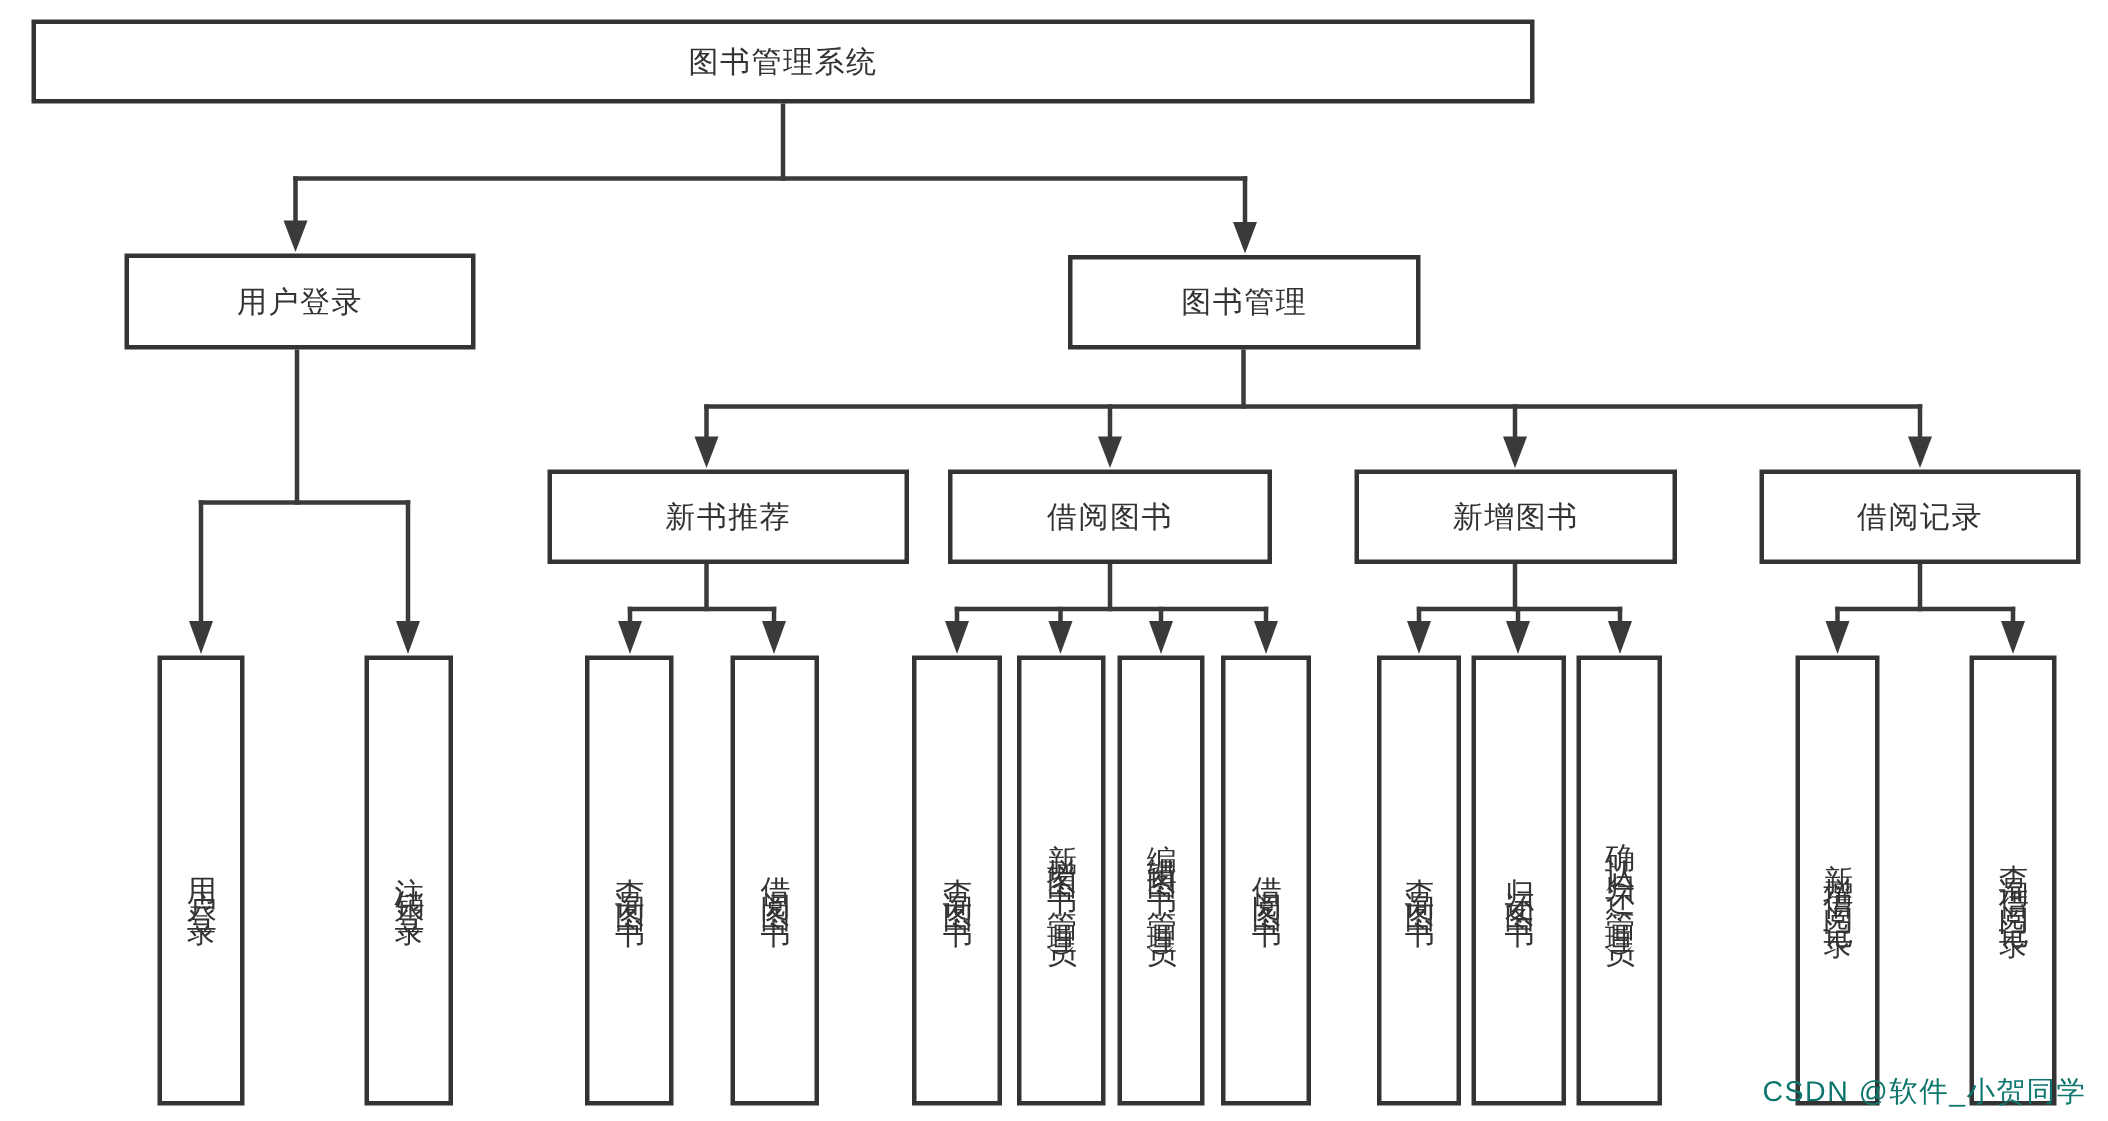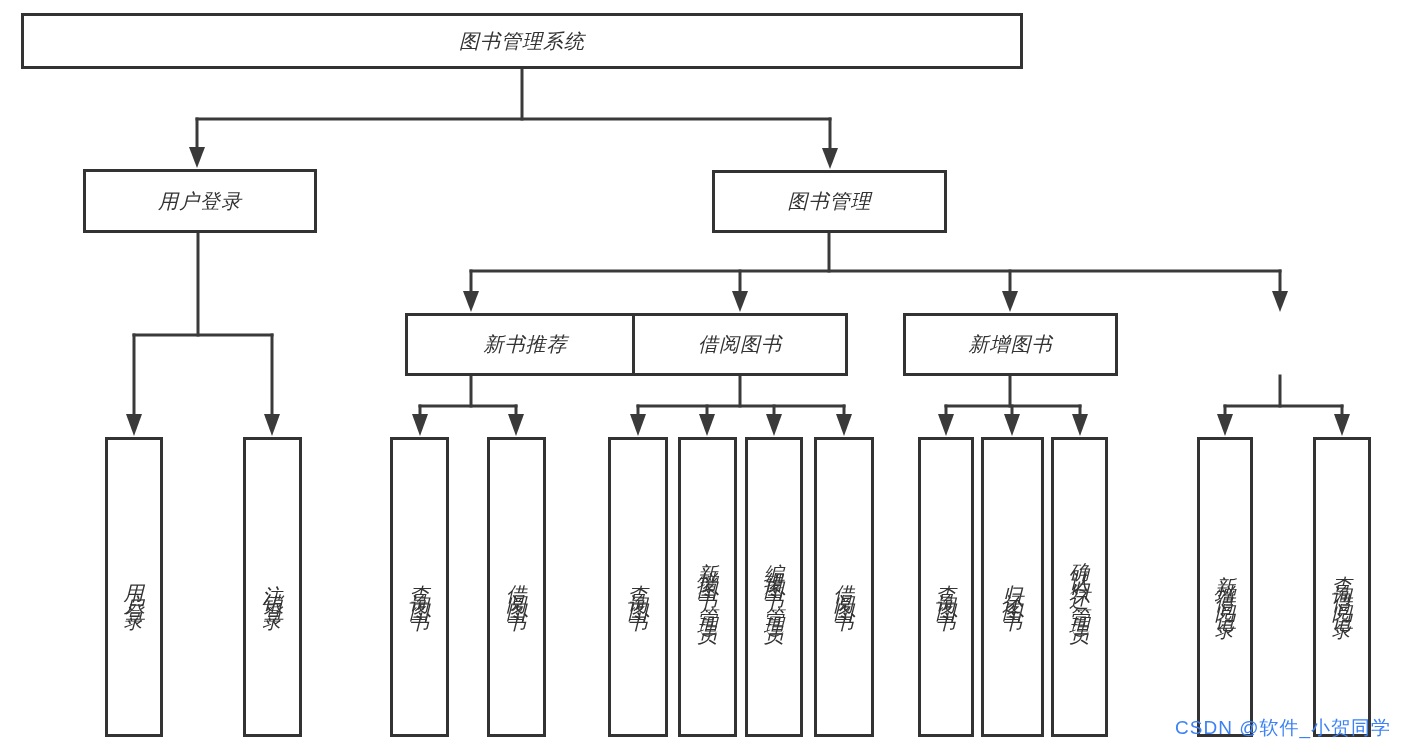--- a/index.html
+++ b/index.html
@@ -19,7 +19,6 @@
     background:#ffffff;
     display:flex;align-items:center;justify-content:center;
     text-align:center;
-    font-style:italic;
   }
   .node.h{font-size:20px;letter-spacing:1px;}
   .node.v{

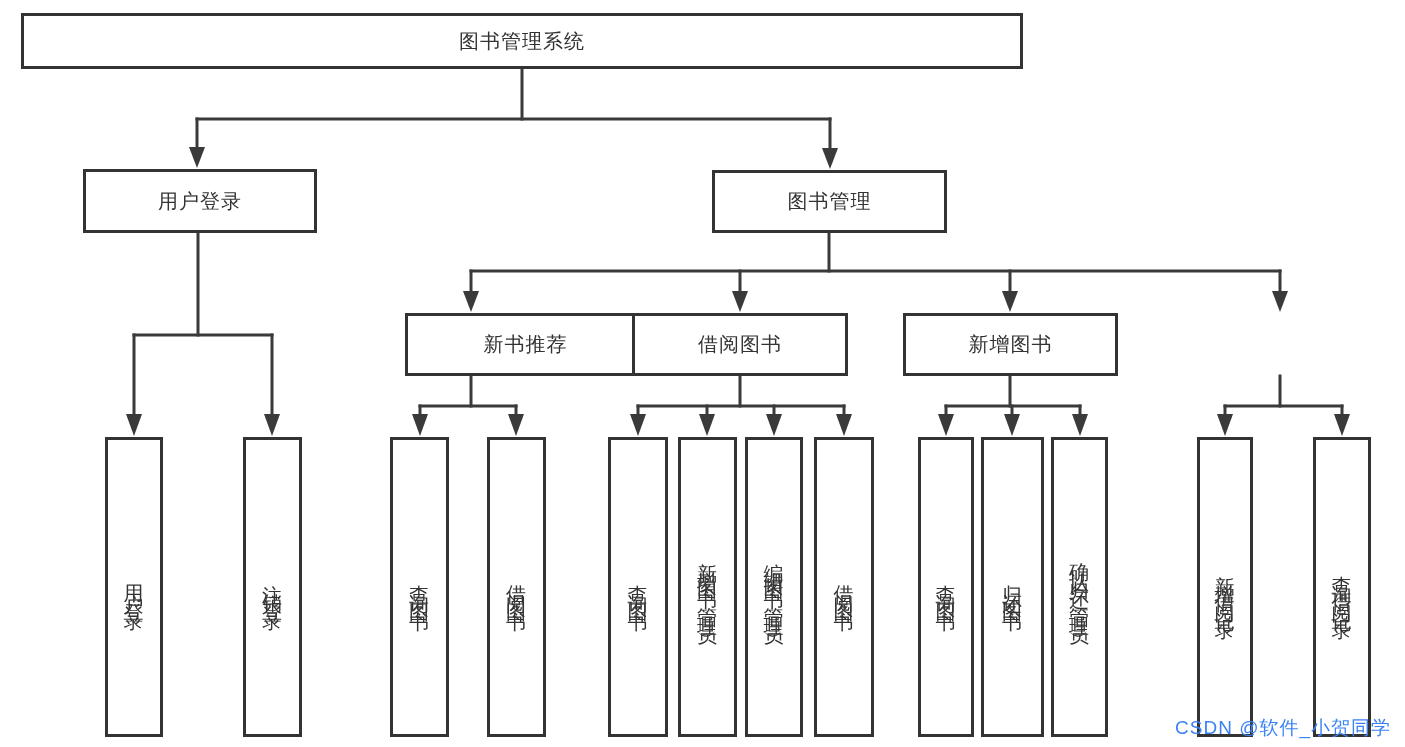--- a/index.html
+++ b/index.html
@@ -37,7 +37,7 @@
   #n-login  {left:83px;  top:169px; width:234px;  height:64px;}
   #n-mgmt   {left:712px; top:170px; width:235px;  height:63px;}
   
-  #n-newbook{left:365px; top:313px; width:241px;  height:63px;margin-left:40px;}
+  #n-newbook{left:365px; top:313px; width:241px;  height:63px;}
   #n-borrow {left:632px; top:313px; width:216px;  height:63px;}
   #n-current{left:903px; top:313px; width:215px;  height:63px;}
   #n-records{left:1173px;top:313px; width:214px;  height:63px;}

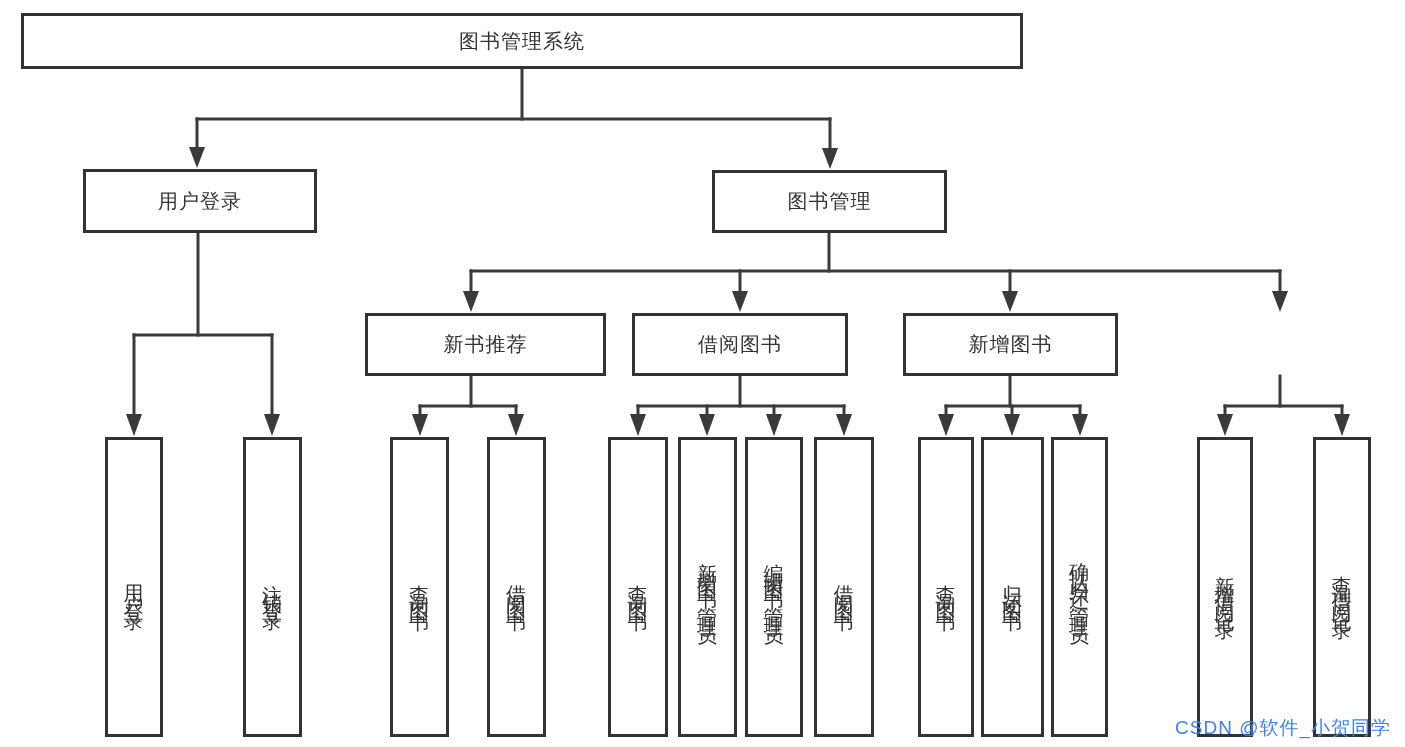--- a/index.html
+++ b/index.html
@@ -163,6 +163,9 @@
   <div class="node h" id="n-current">
     <span>新增图书</span>
   </div>
+  <div class="node h" id="n-records">
+    <span>借阅记录</span>
+  </div>
 
   <div class="node v leaf" id="l-login-1">
     <span class="vtext">用户登录</span>

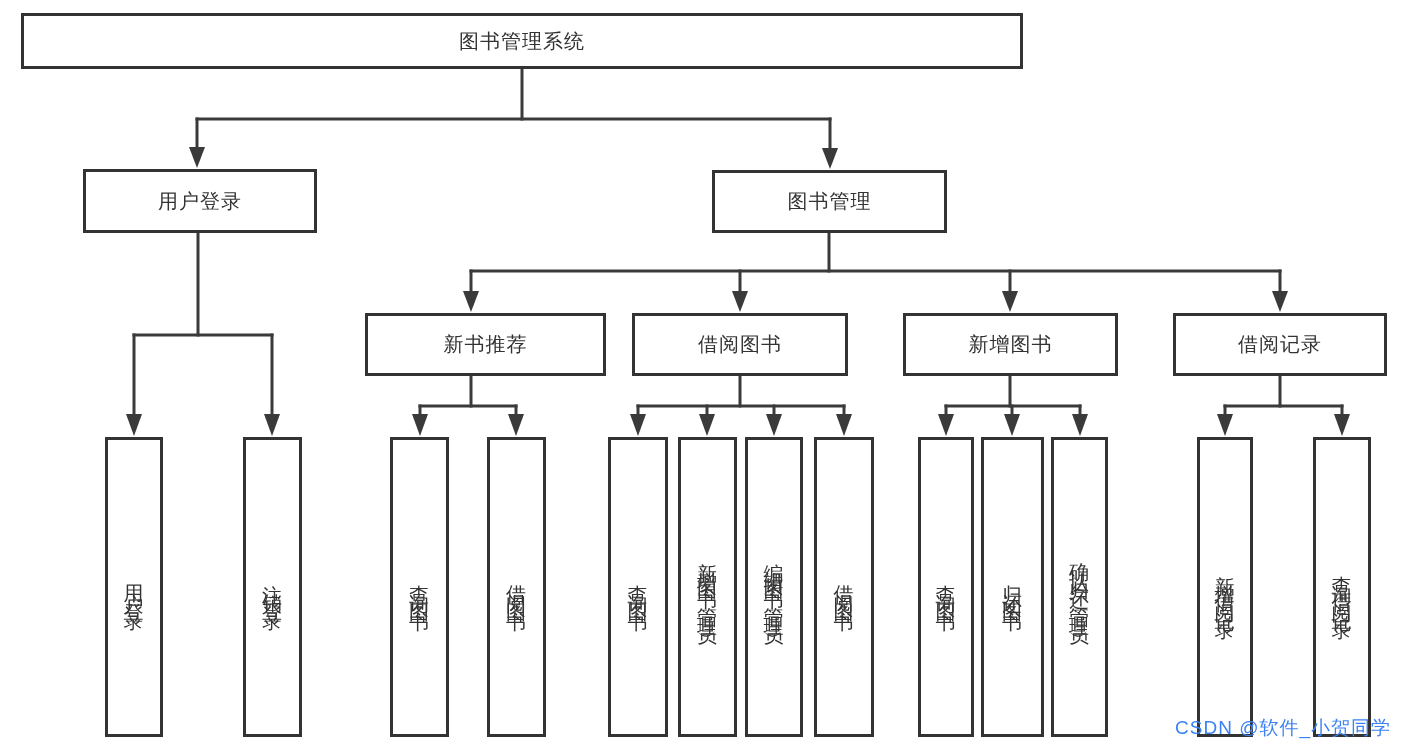--- a/index.html
+++ b/index.html
@@ -60,7 +60,7 @@
     position:absolute;
     right:14px;bottom:6px;
     font-size:19px;
-    color:#3b82f6;
+    color:#0f766e;
     letter-spacing:1px;
     z-index:5;
   }

